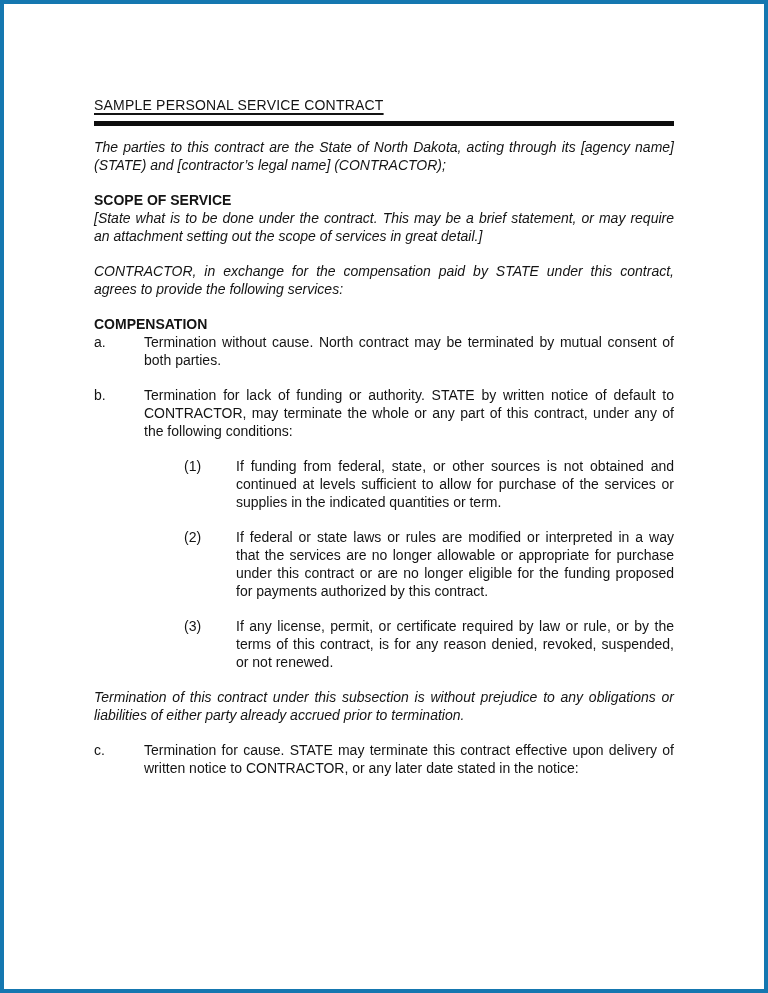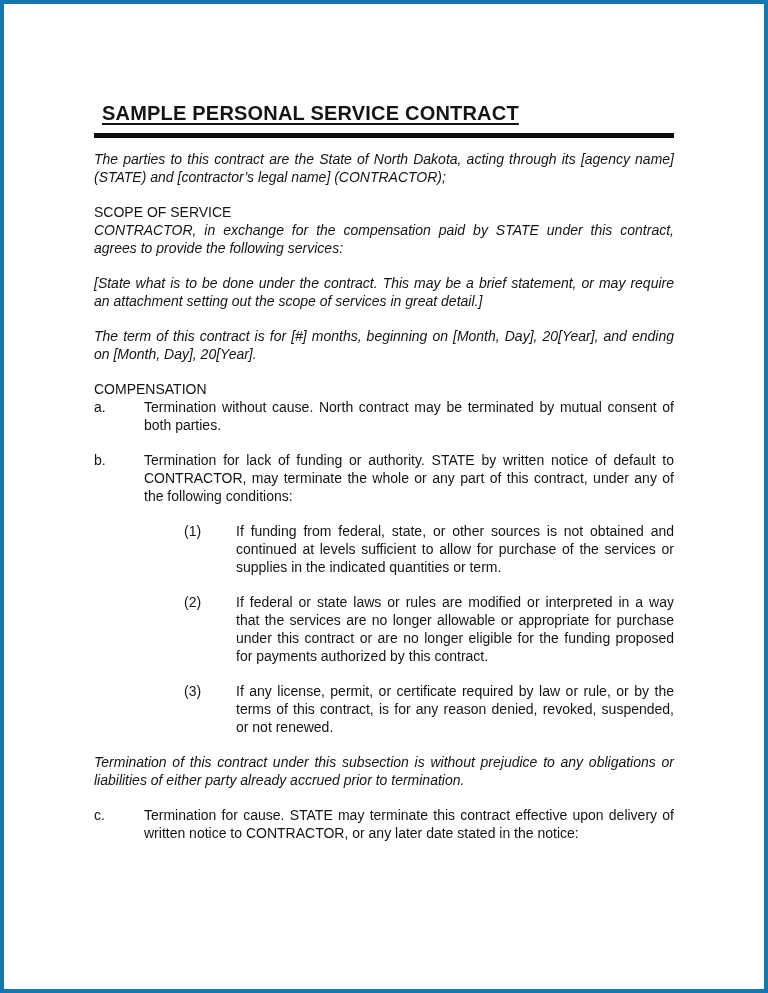--- a/index.html
+++ b/index.html
@@ -22,11 +22,11 @@
     padding: 89px 90px 0 90px;
   }
   .doc-title {
-    font-size: 20px;
-    font-weight: bold;
+    font-size: 14px;
+    font-weight: normal;
     letter-spacing: 0.2px;
     line-height: 24px;
-    margin: 8px;
+    margin: 0;
     text-decoration: underline;
     text-decoration-thickness: 2px;
     text-underline-offset: 3px;

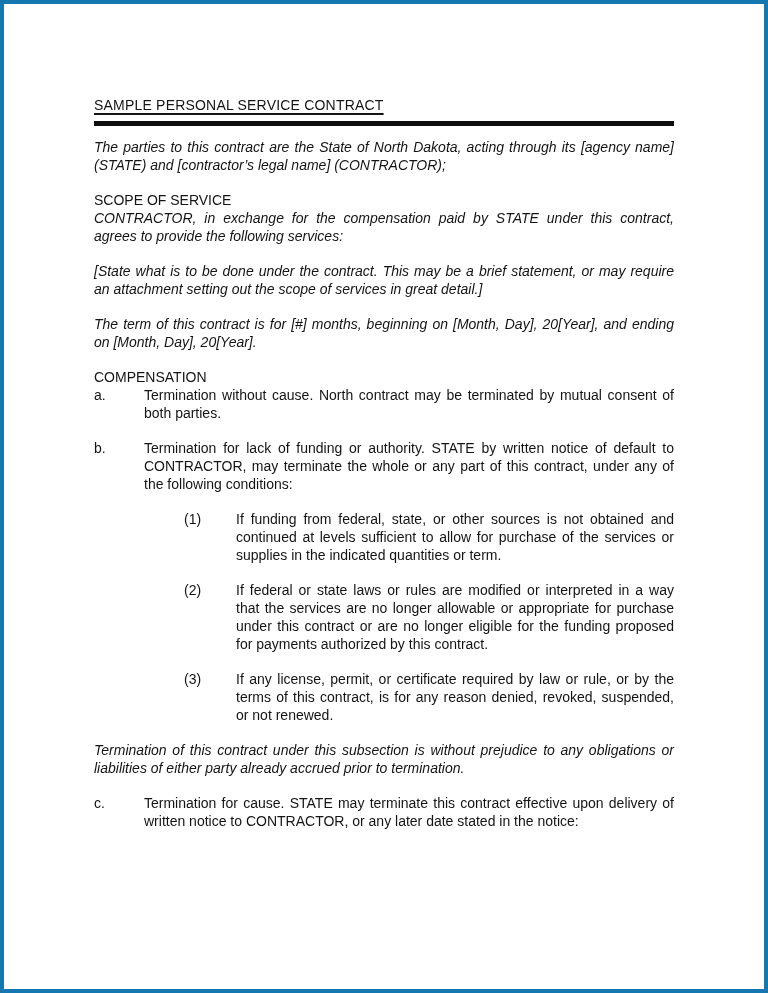--- a/index.html
+++ b/index.html
@@ -46,7 +46,7 @@
   }
   .section-heading {
     font-size: 14px;
-    font-weight: normal;
+    font-weight: bold;
     line-height: 18px;
     margin: 0;
   }

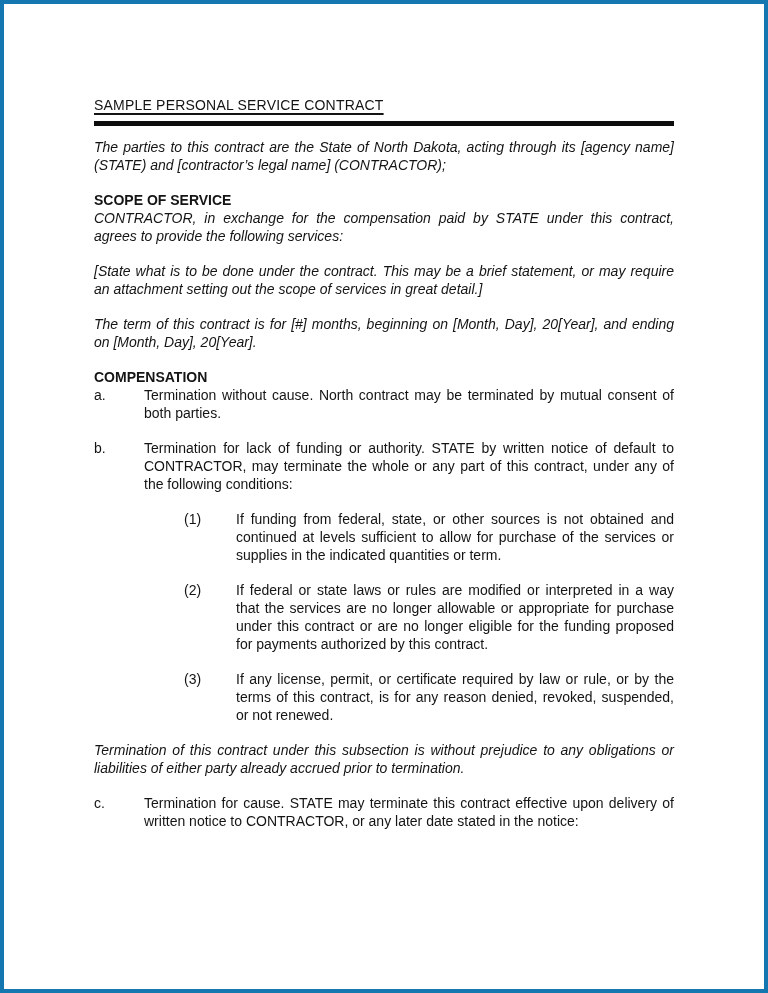--- a/index.html
+++ b/index.html
@@ -84,8 +84,8 @@
 
     <div>
       <h2 class="section-heading">SCOPE OF SERVICE</h2>
+      <p class="para">[State what is to be done under the contract. This may be a brief statement, or may require an attachment setting out the scope of services in great detail.]</p>
       <p class="para">CONTRACTOR, in exchange for the compensation paid by STATE under this contract, agrees to provide the following services:</p>
-      <p class="para">[State what is to be done under the contract. This may be a brief statement, or may require an attachment setting out the scope of services in great detail.]</p>
     </div>
 
     <div>

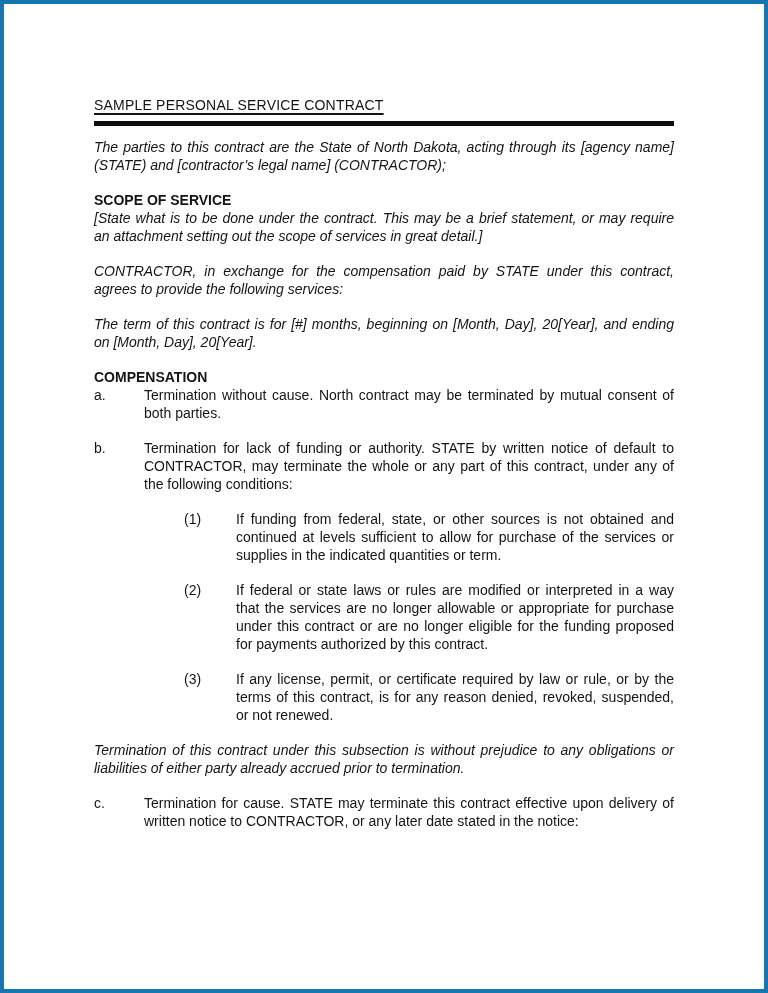--- a/index.html
+++ b/index.html
@@ -89,7 +89,6 @@
     </div>
 
     <div>
-      <p class="para">The term of this contract is for [#] months, beginning on [Month, Day], 20[Year], and ending on [Month, Day], 20[Year].</p>
     </div>
 
     <div>

